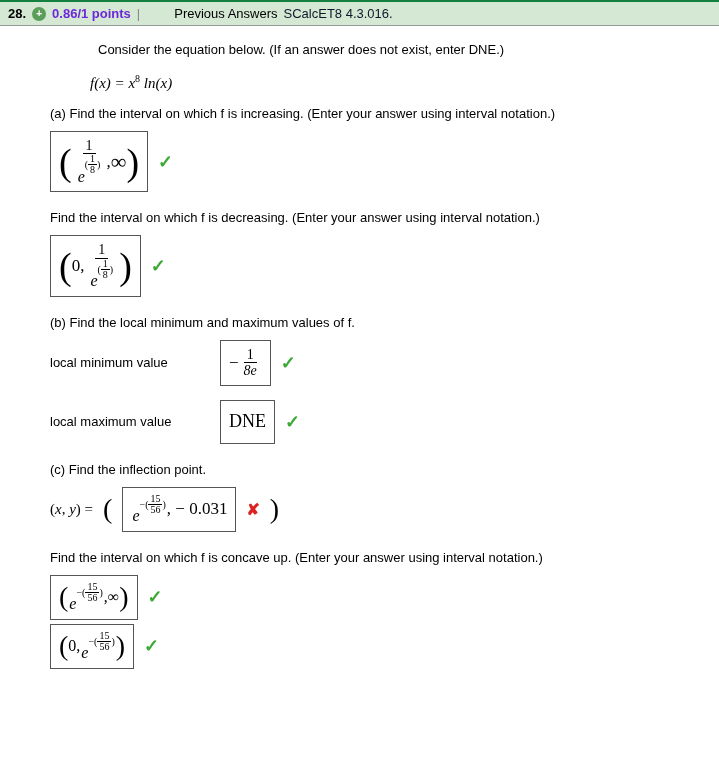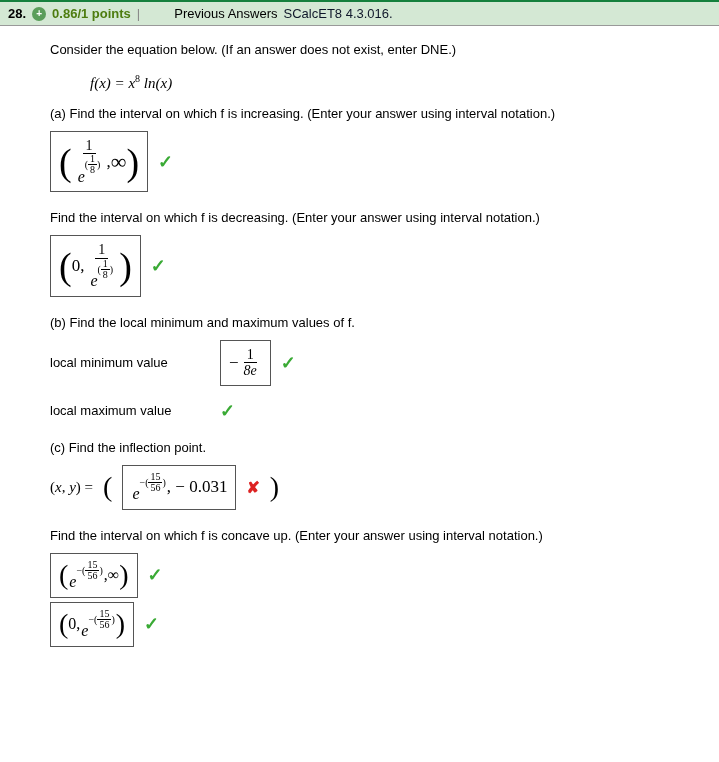--- a/index.html
+++ b/index.html
@@ -35,7 +35,7 @@
     font-weight: bold;
   }
   .points {
-    color: #4d7c0f;
+    color: #6d28d9;
     font-weight: bold;
   }
   .sep {

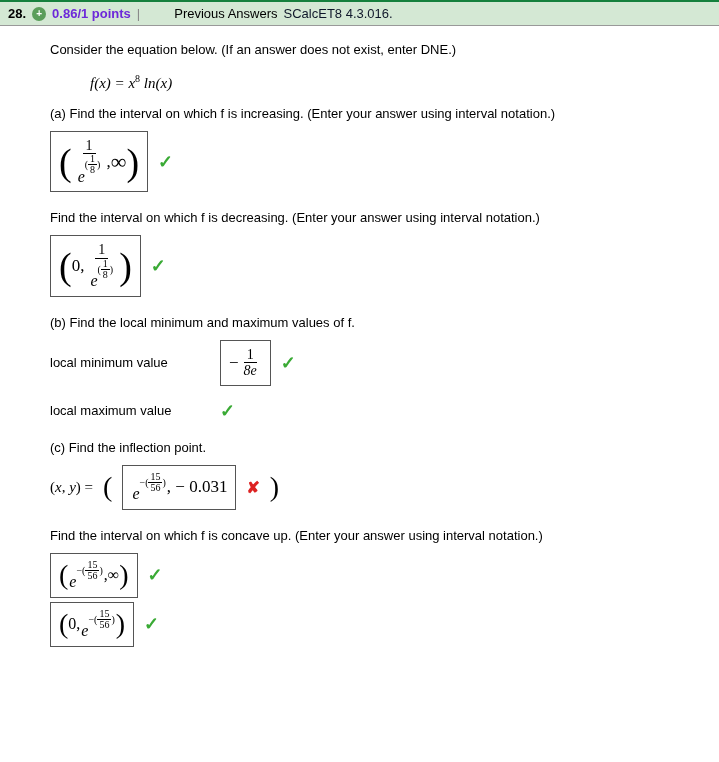--- a/index.html
+++ b/index.html
@@ -54,6 +54,7 @@
   }
   .prompt {
     margin-bottom: 8px;
+    margin-left: 48px;
   }
   .func {
     margin: 16px 0 14px 40px;

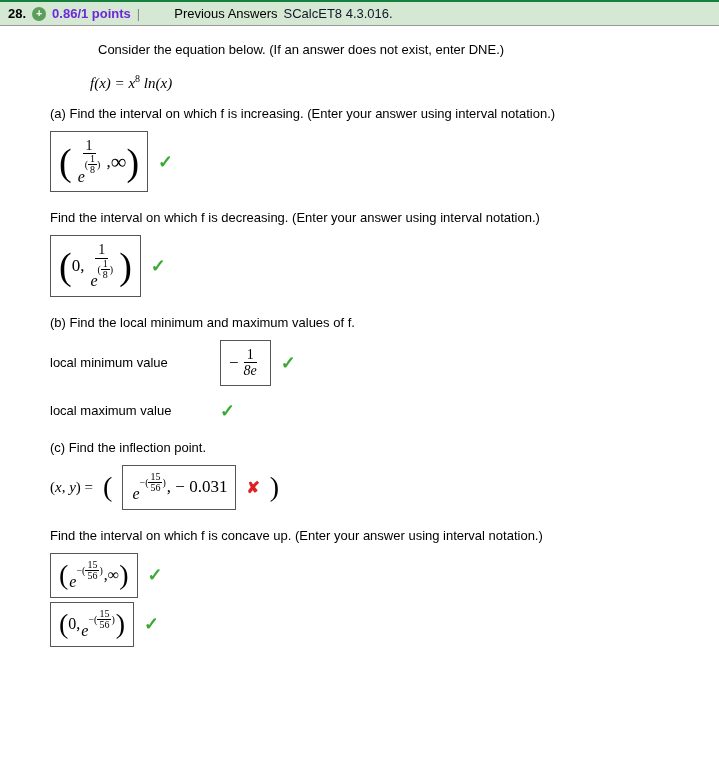--- a/index.html
+++ b/index.html
@@ -242,6 +242,7 @@
 
   <div class="answer-row" style="margin-top:14px;">
     <span class="label-inline">local maximum value</span>
+    <div class="answer-box dne">DNE</div>
     <span class="check">✓</span>
   </div>
 

